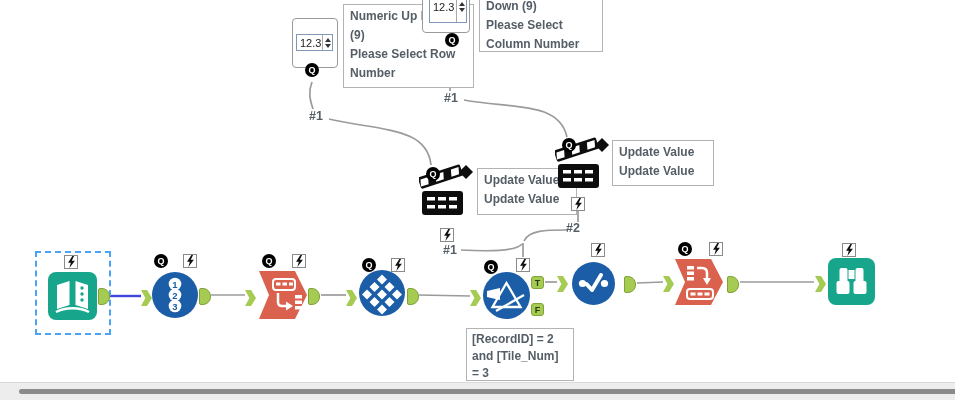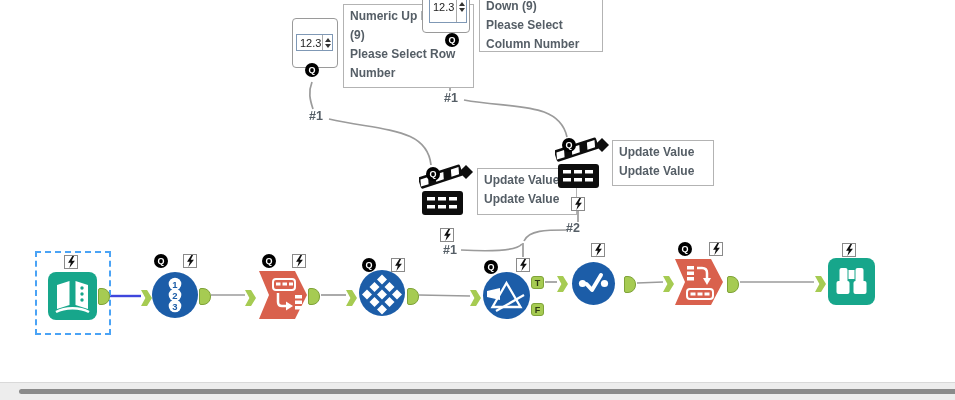--- a/index.html
+++ b/index.html
@@ -74,6 +74,9 @@
 Update Value</div>
   <div class="box-label" style="left:612px;top:140px;width:102px;height:46px;">Update Value
 Update Value</div>
+  <div class="box-label filter-ann" style="line-height:17px;padding:2px 5px;">[RecordID] = 2
+and [Tile_Num]
+= 3</div>
 
   <div class="wire-label" style="left:309px;top:109px;">#1</div>
   <div class="wire-label" style="left:444px;top:91px;">#1</div>

